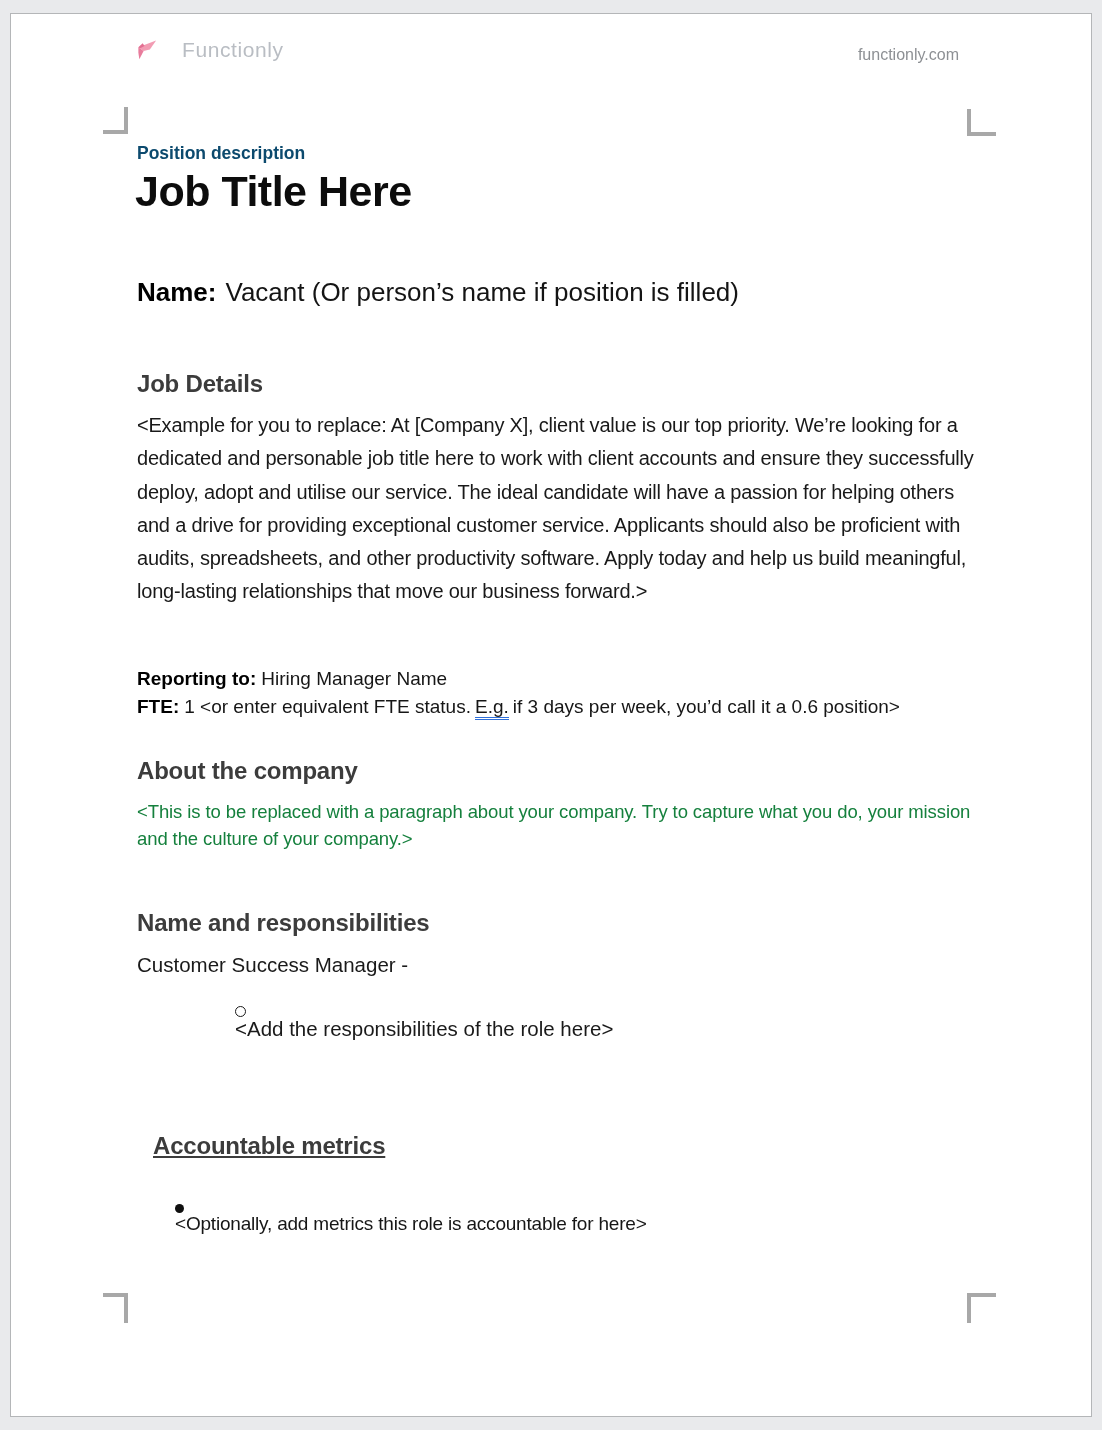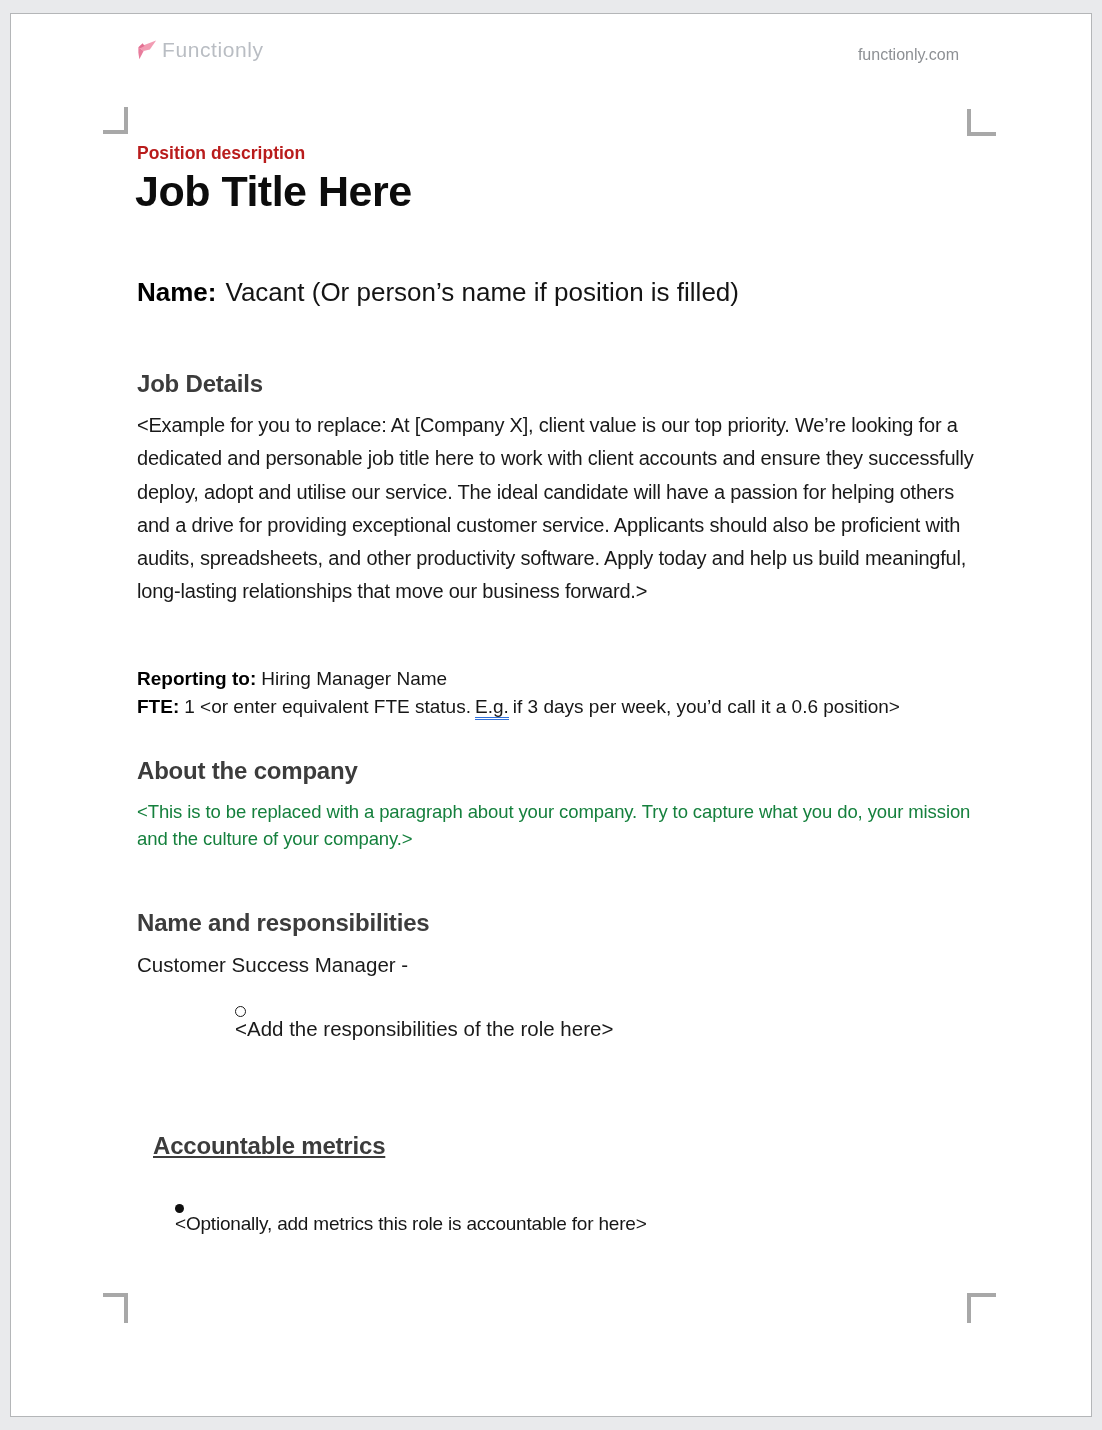--- a/index.html
+++ b/index.html
@@ -19,7 +19,7 @@
   
   .logo {
     position: absolute; left: 124px; top: 24px;
-    display: flex; align-items: center; gap: 4px;
+    display: flex; align-items: center; gap: 24px;
   }
   .logo-text {
     font-size: 21px; color: #b9bdc3; letter-spacing: 0.6px; font-weight: 400;

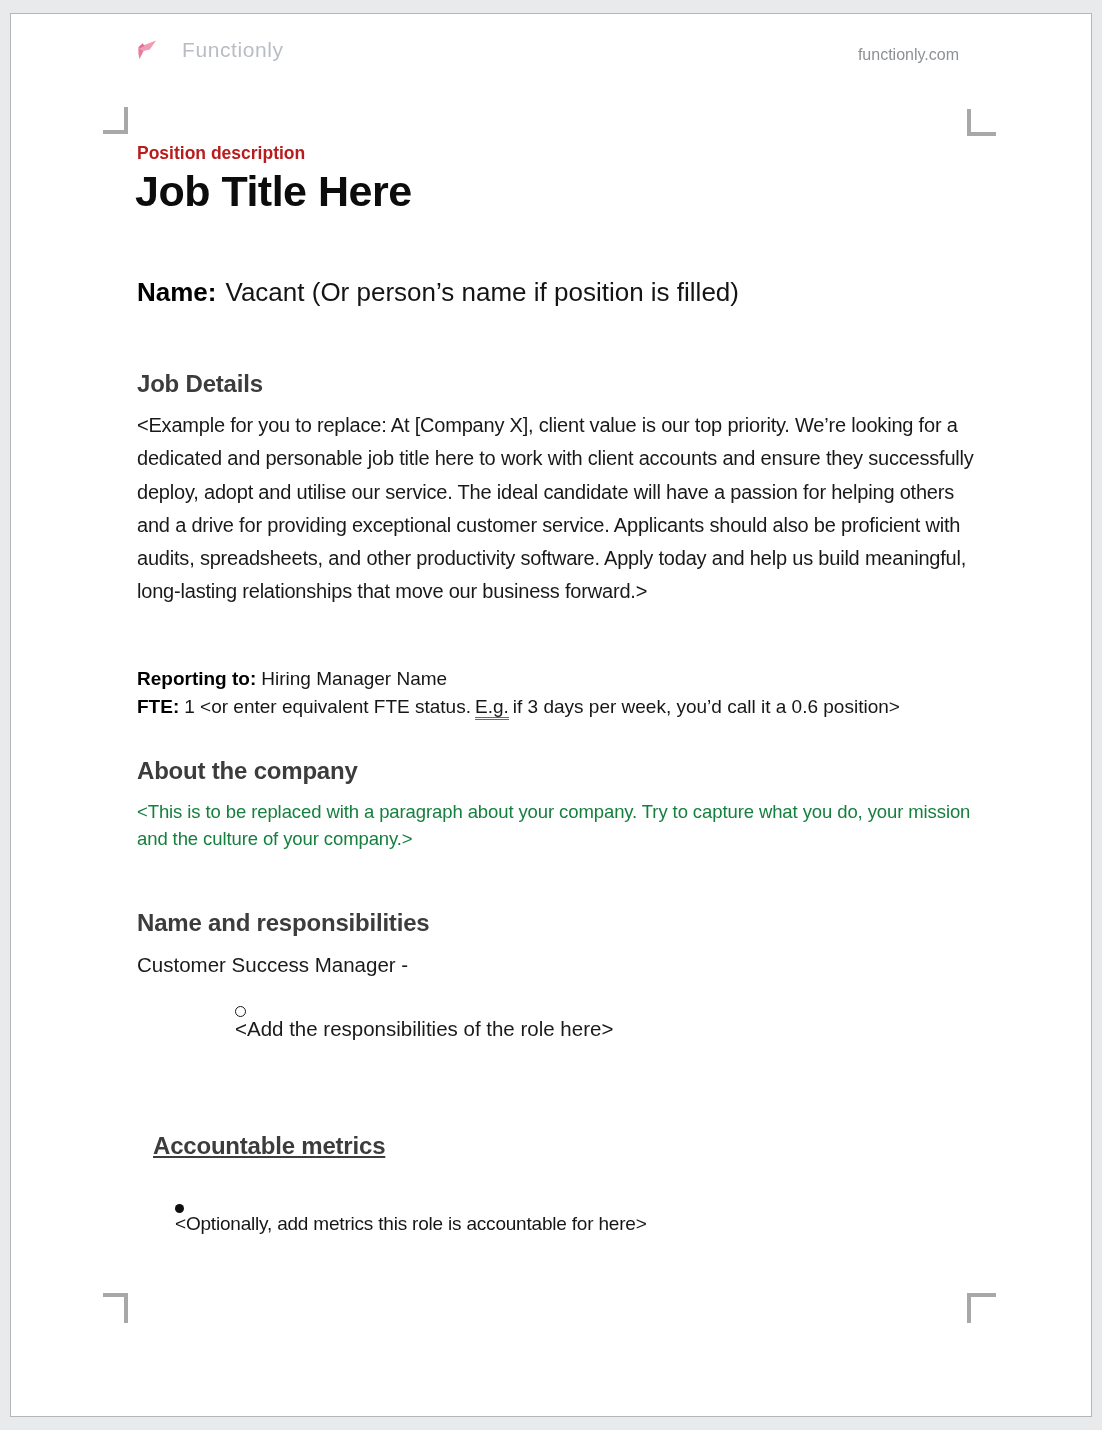--- a/index.html
+++ b/index.html
@@ -42,7 +42,7 @@
   .abs { position: absolute; }
   .eyebrow {
     left: 126px; top: 129px;
-    font-size: 17.5px; font-weight: 700; color: #b91c1c;
+    font-size: 17.5px; font-weight: 700; color: #0c4a6e;
   }
   .doc-title {
     left: 124px; top: 153px;

